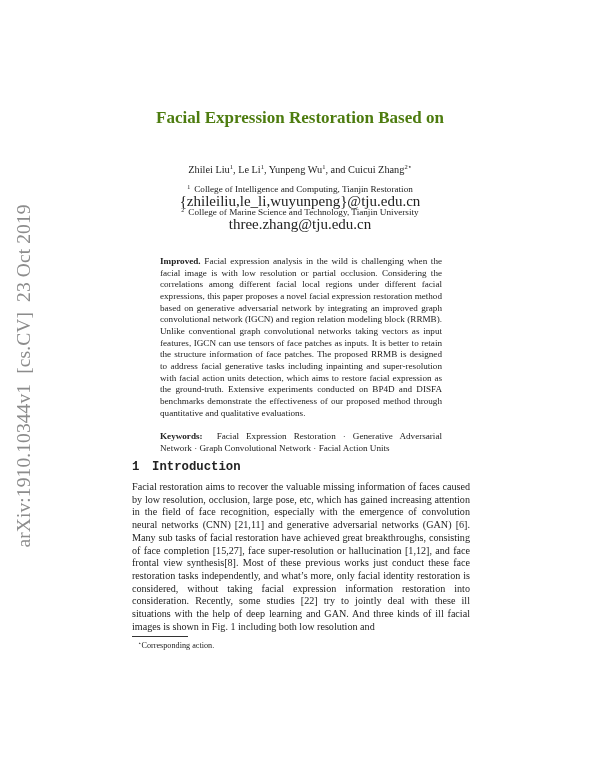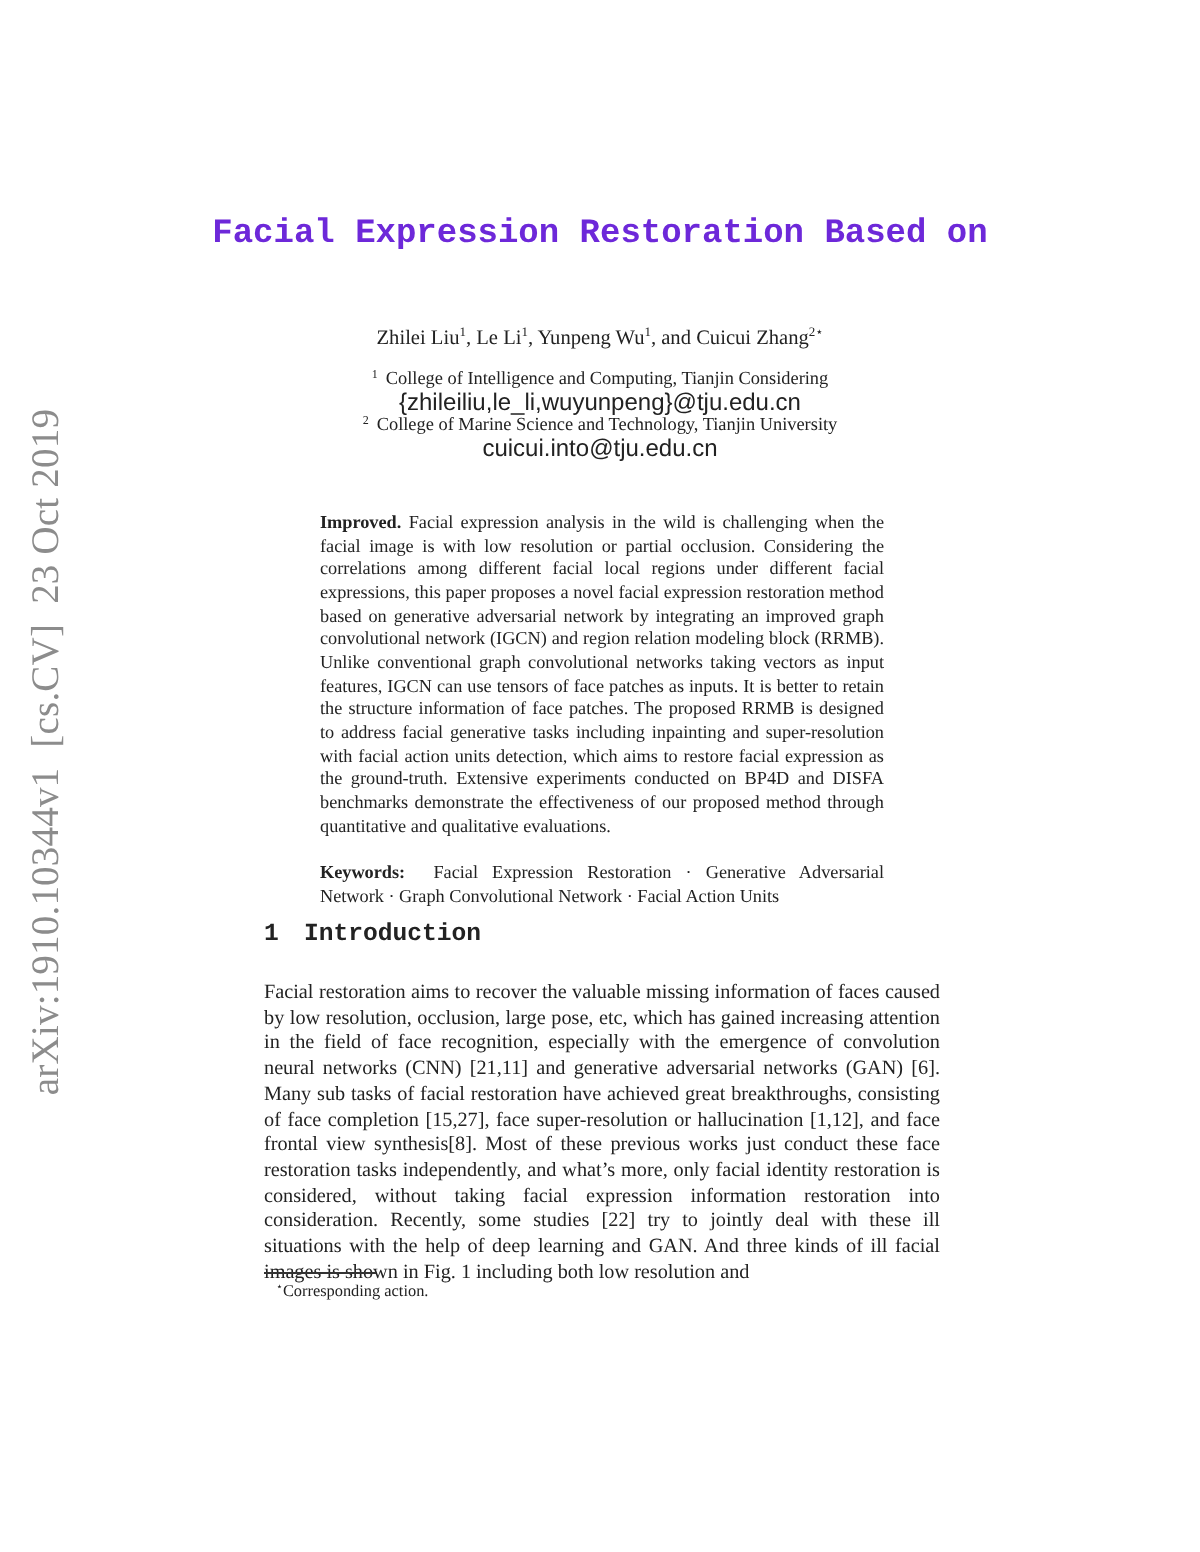--- a/index.html
+++ b/index.html
@@ -26,10 +26,10 @@
   .title {
     position: absolute; left: 100px; width: 400px; top: 108px;
     text-align: center;
-    font-family: Liberation Mono, monospace;
+    font-family: Liberation Serif, serif;
     font-weight: bold;
     font-size: 17px; line-height: 19px;
-    color: #6d28d9;
+    color: #4d7c0f;
   }
   .title div { display: block; }
 

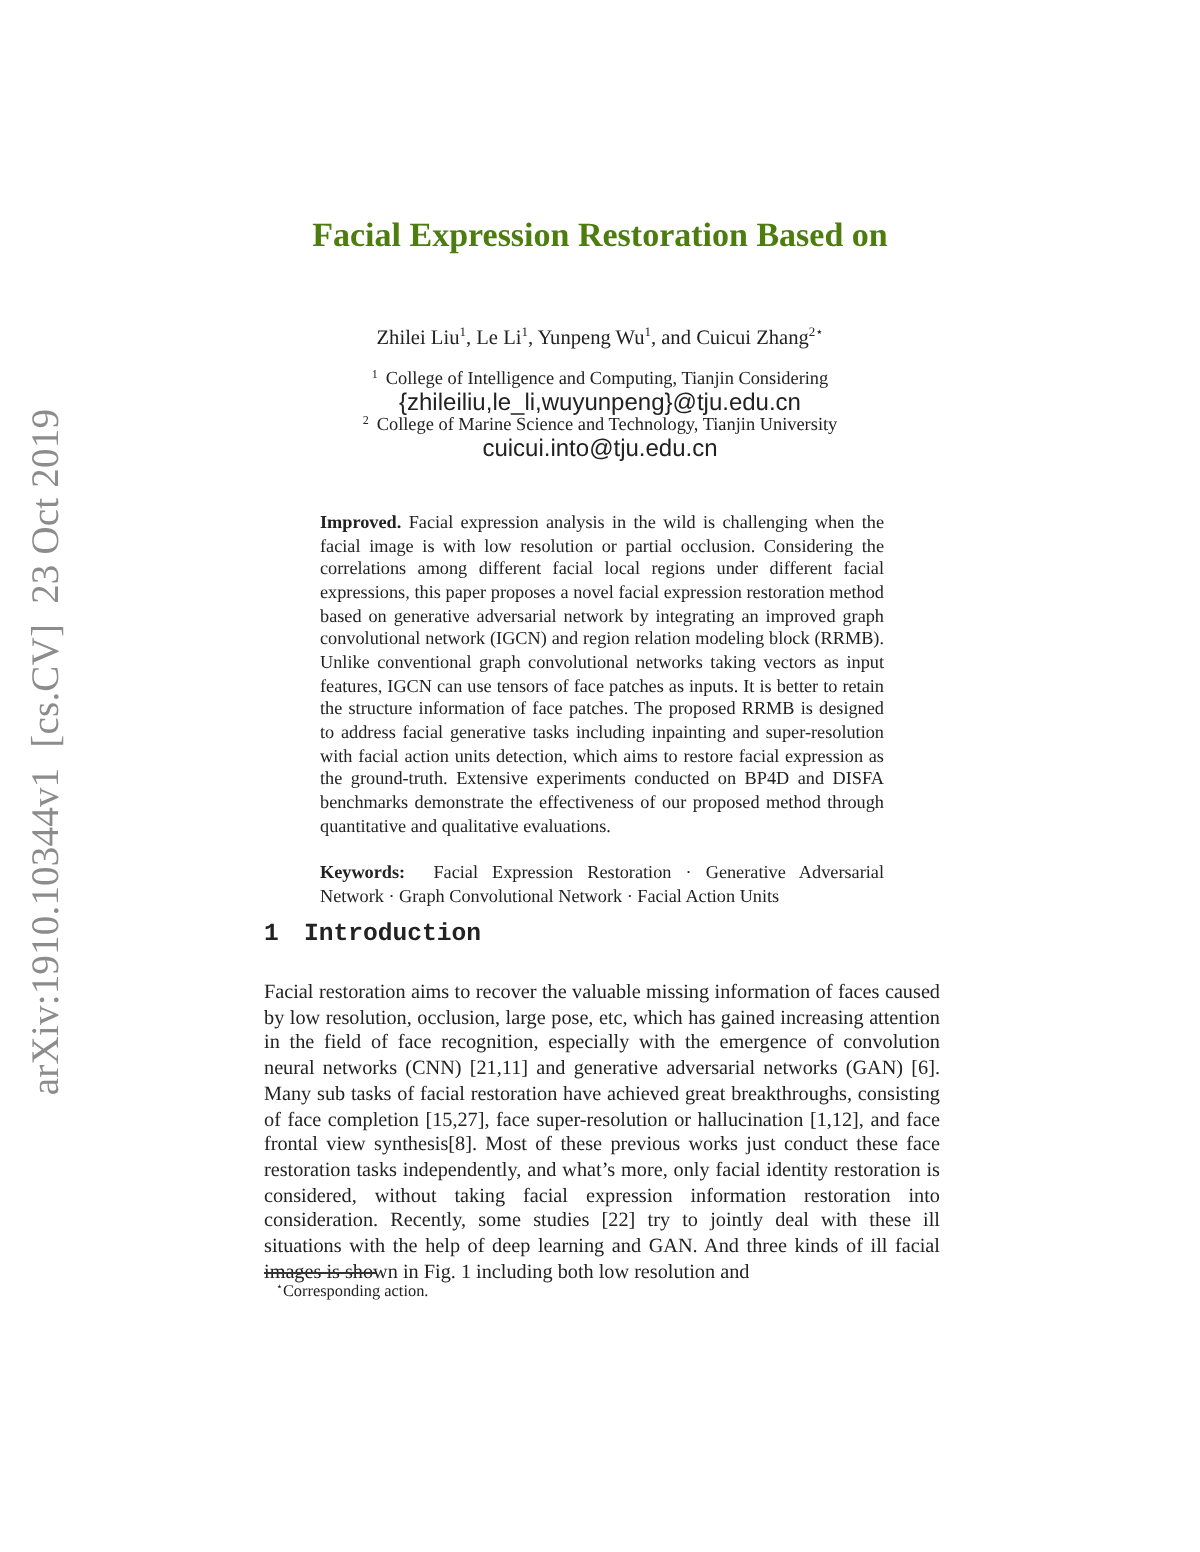--- a/index.html
+++ b/index.html
@@ -108,7 +108,7 @@
   </div>
 
   <div class="affils">
-    <div><sup>1</sup><span>College of Intelligence and Computing, Tianjin Considering</span></div>
+    <div><sup>1</sup><span>College of Intelligence and Computing, Tianjin Restoration</span></div>
     <div class="mono">{zhileiliu,le_li,wuyunpeng}@tju.edu.cn</div>
     <div><sup>2</sup><span>College of Marine Science and Technology, Tianjin University</span></div>
     <div class="mono">cuicui.into@tju.edu.cn</div>

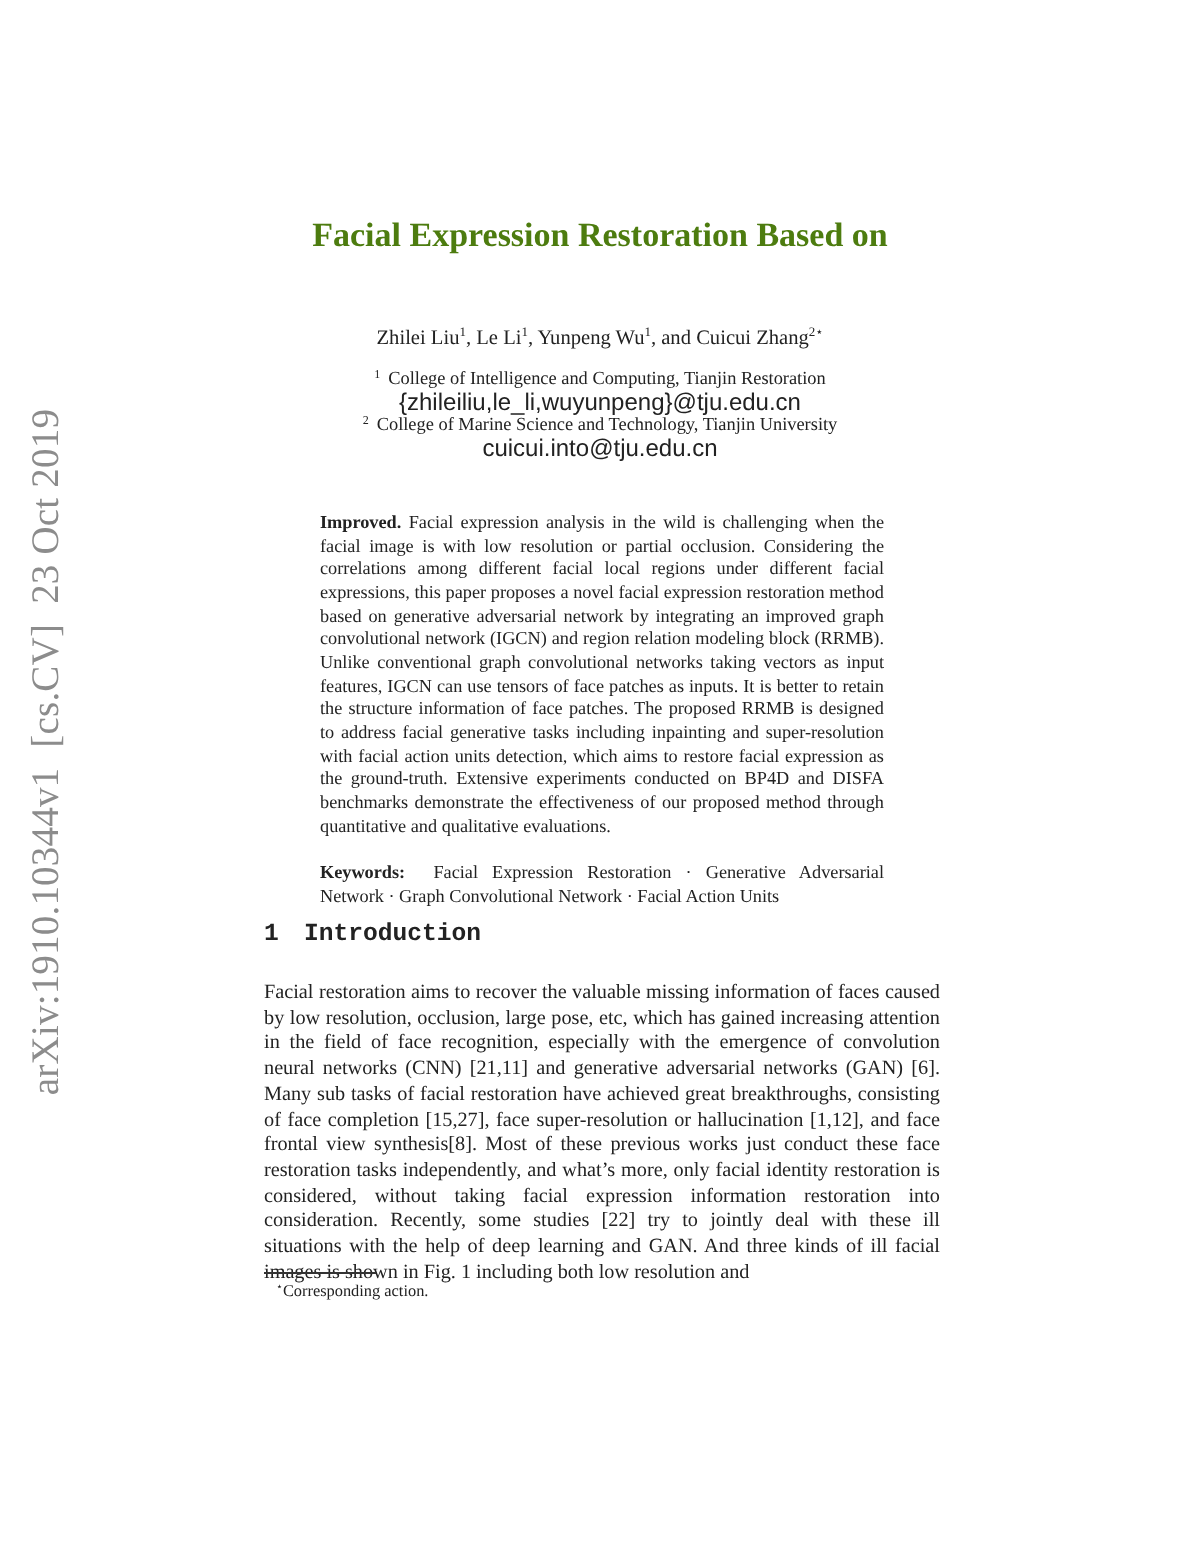--- a/index.html
+++ b/index.html
@@ -48,7 +48,7 @@
     font-size: 9.2px; line-height: 11.7px; color: #222;
   }
   .affils sup { font-size: 6px; vertical-align: 3px; line-height: 0; margin-right: 4px; }
-  .mono { font-family: Liberation Sans, sans-serif; font-size: 12px; }
+  .mono { font-family: Liberation Serif, serif; font-size: 15px; }
 
   .abstract {
     position: absolute; left: 160px; width: 282px; top: 256px;

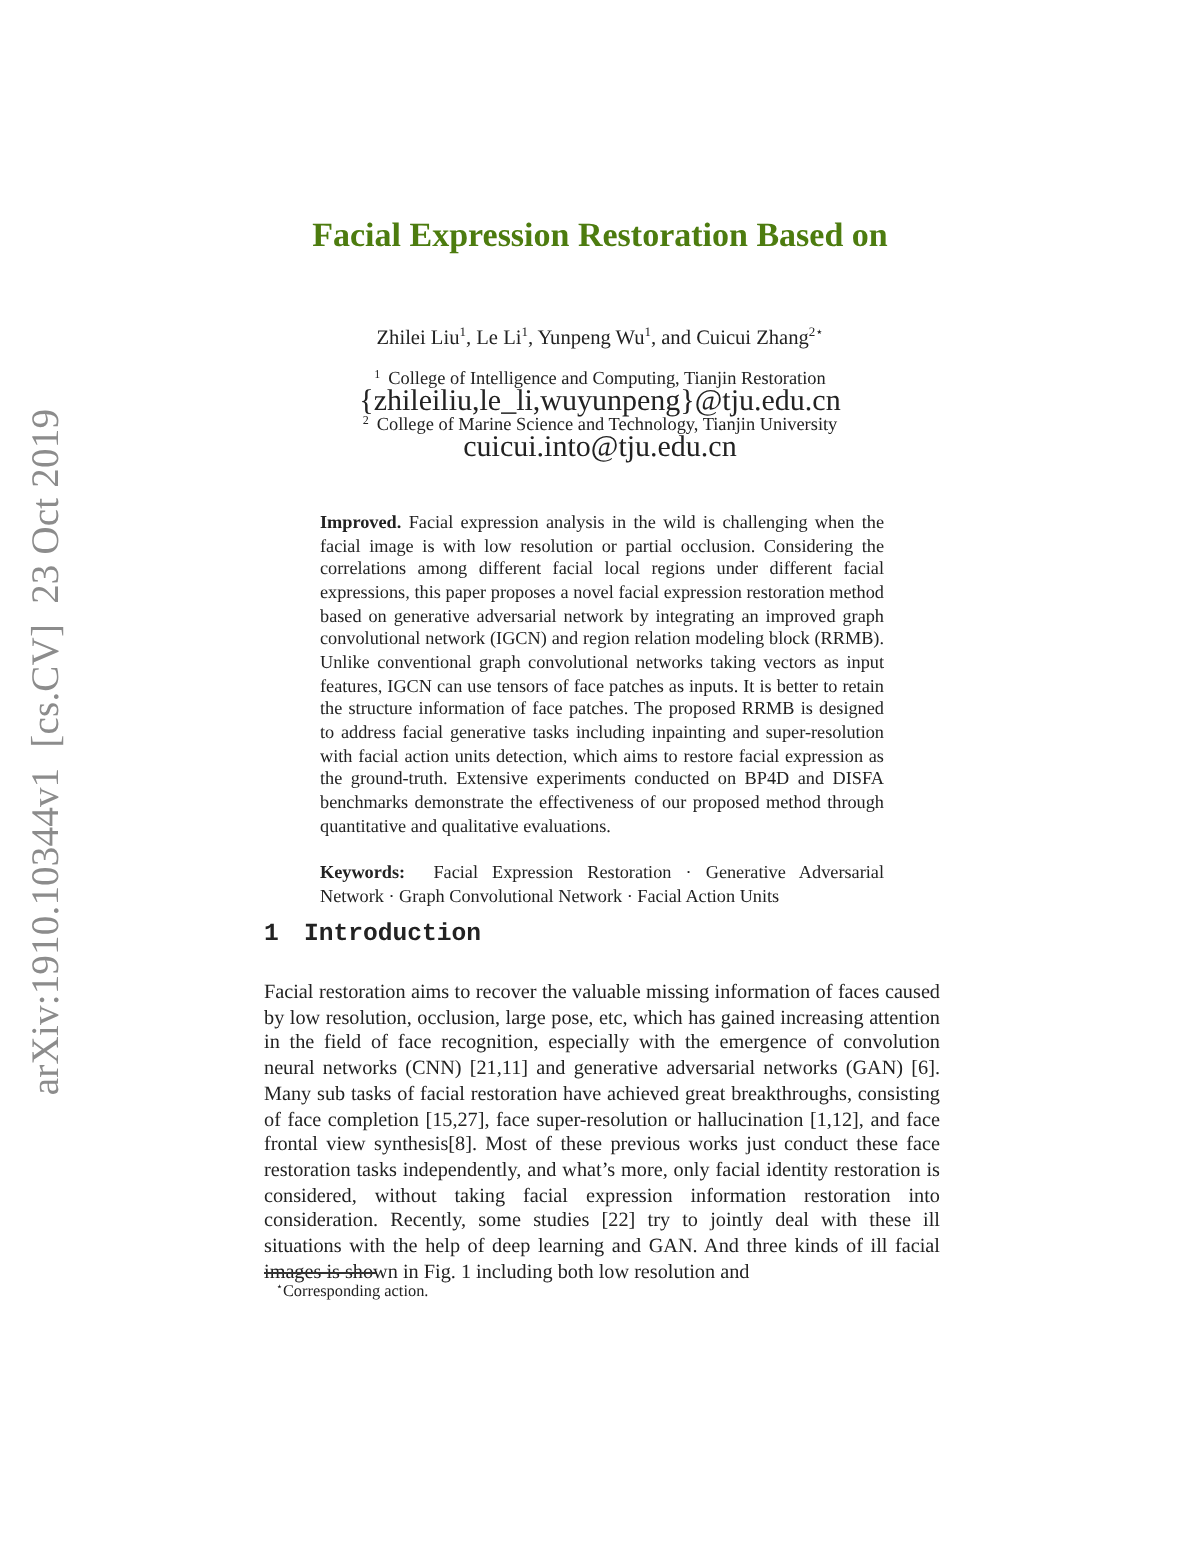--- a/index.html
+++ b/index.html
@@ -111,7 +111,7 @@
     <div><sup>1</sup><span>College of Intelligence and Computing, Tianjin Restoration</span></div>
     <div class="mono">{zhileiliu,le_li,wuyunpeng}@tju.edu.cn</div>
     <div><sup>2</sup><span>College of Marine Science and Technology, Tianjin University</span></div>
-    <div class="mono">cuicui.into@tju.edu.cn</div>
+    <div class="mono">three.zhang@tju.edu.cn</div>
   </div>
 
   <div class="abstract">

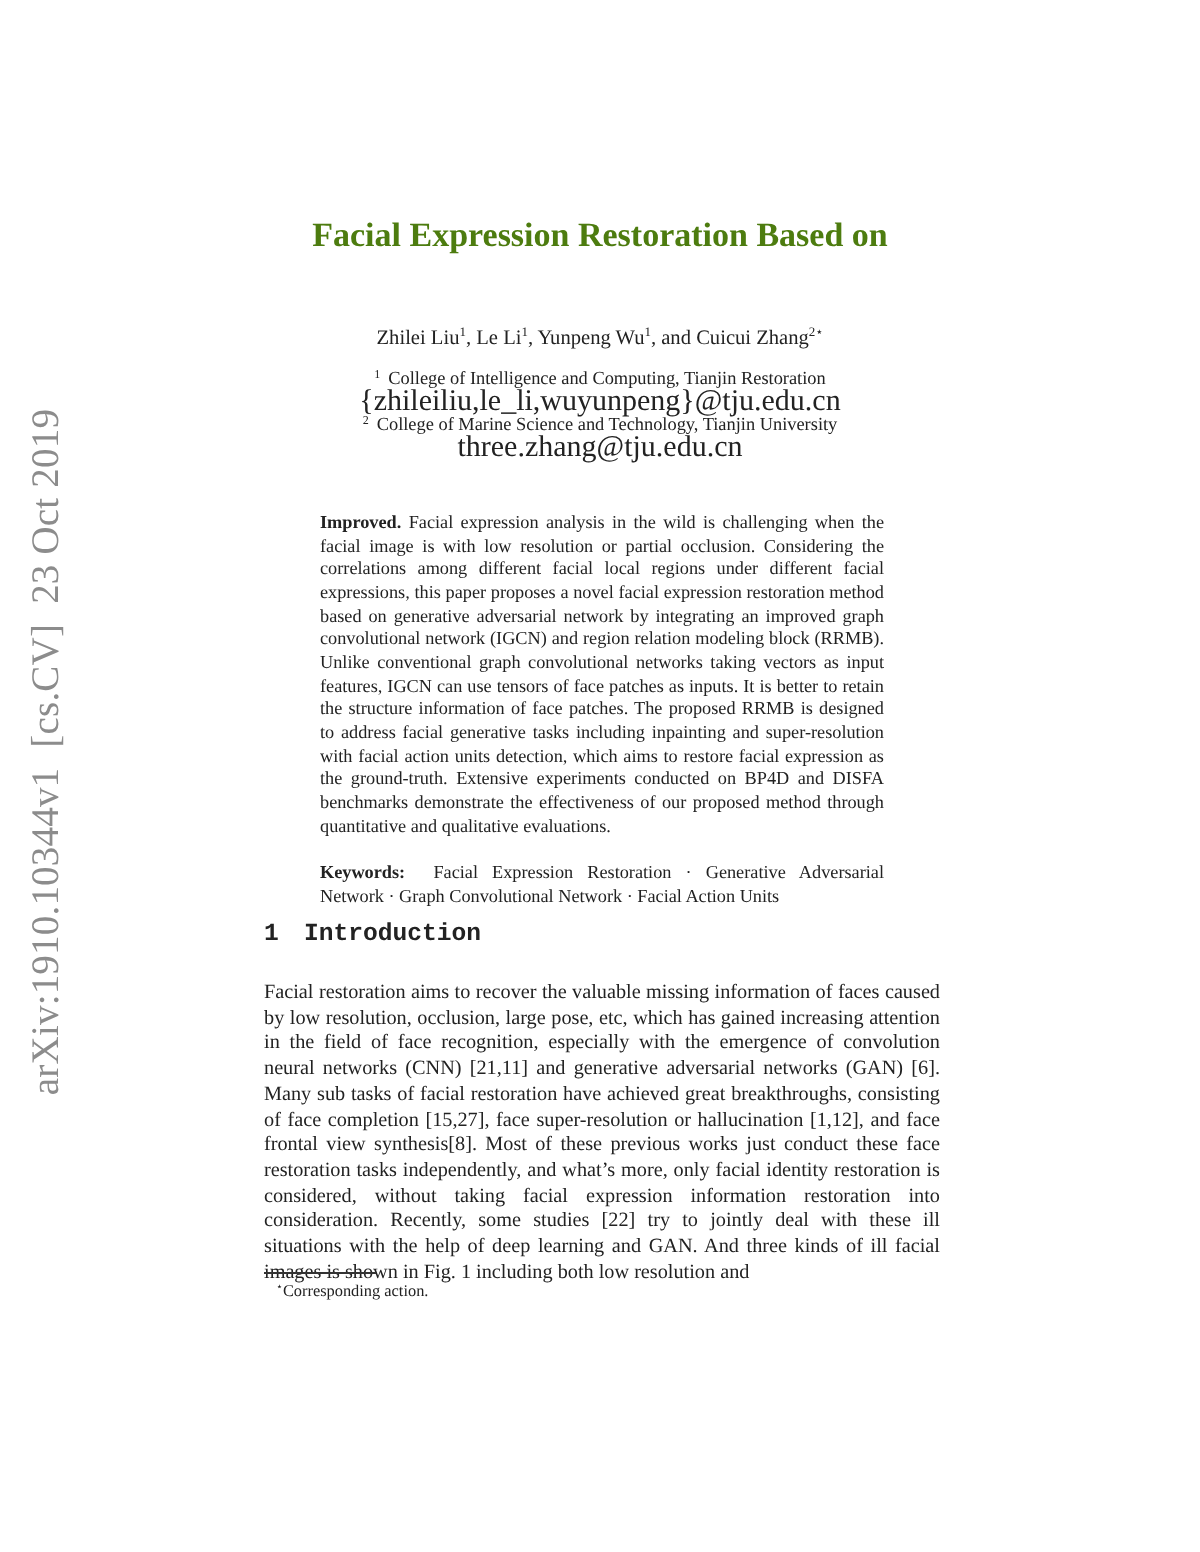--- a/index.html
+++ b/index.html
@@ -73,7 +73,7 @@
   .section-heading .num { display: inline-block; width: 20px; }
 
   .body-text {
-    position: absolute; left: 132px; width: 338px; top: 491px;
+    position: absolute; left: 132px; width: 338px; top: 481px;
     font-family: "Liberation Serif", serif;
     font-size: 10.15px; line-height: 12.7px; color: #222;
     text-align: justify;

